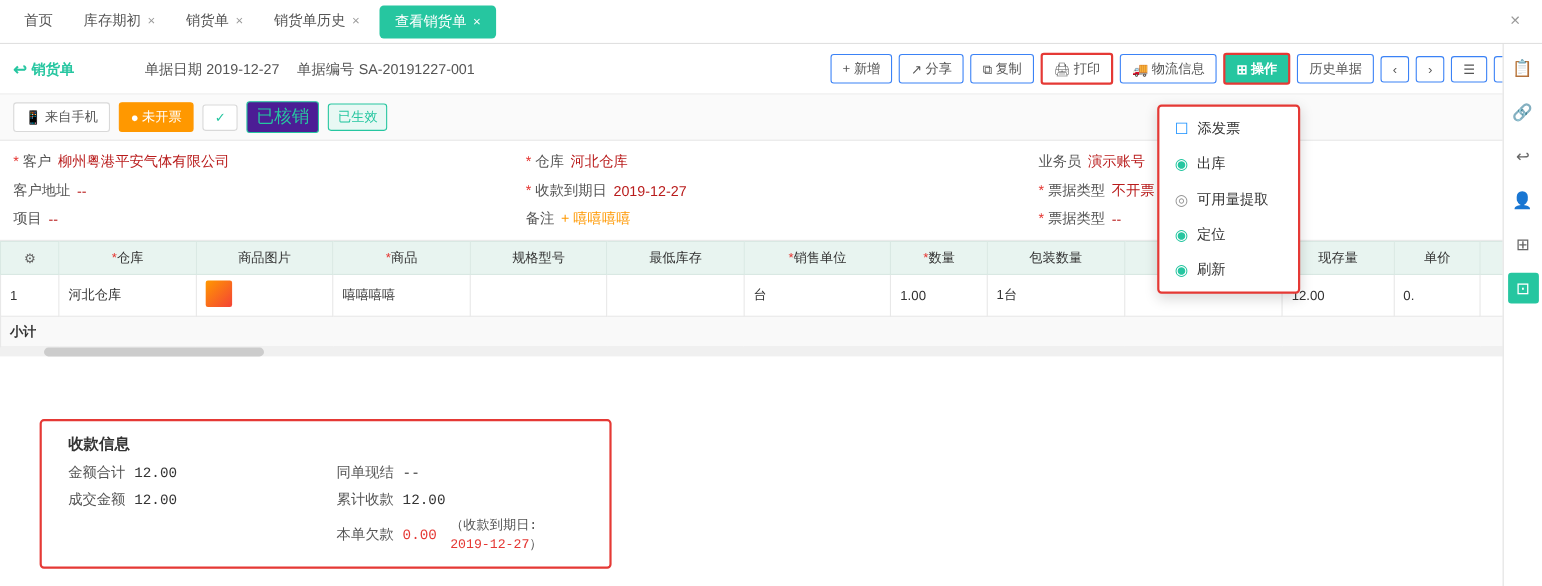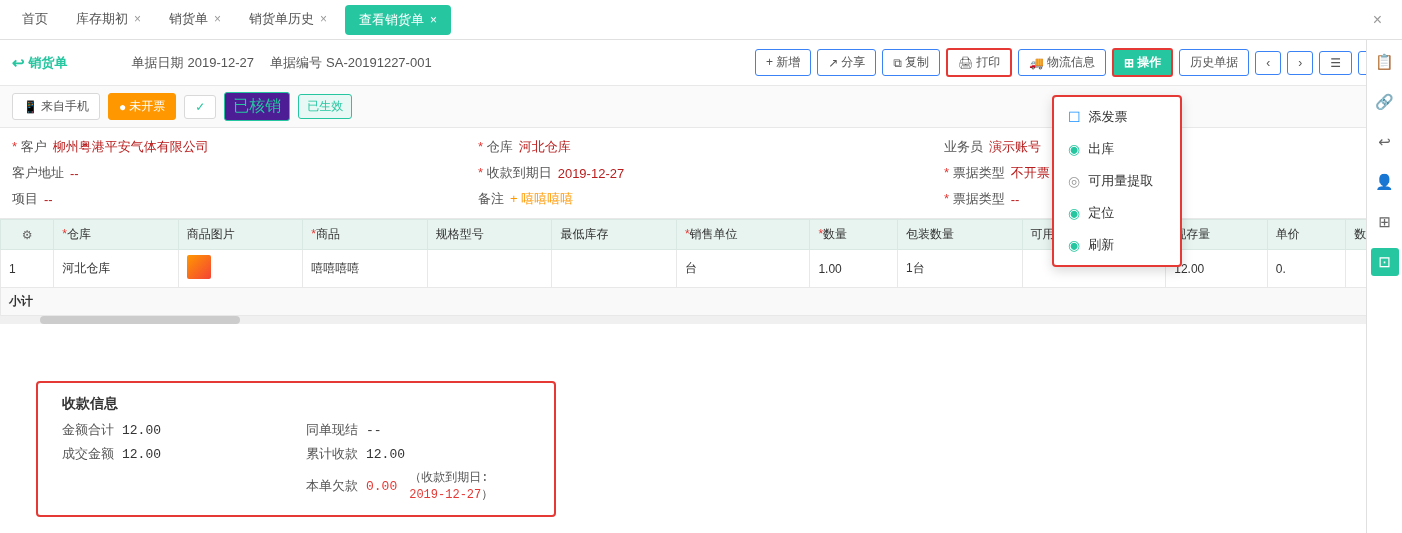--- a/index.html
+++ b/index.html
@@ -50,7 +50,7 @@
     .table-container { flex: 1; overflow: auto; }
     table { width: 100%; border-collapse: collapse; font-size: 12px; }
     thead tr { background: #e8f4f0; }
-    th { padding: 6px 8px; text-align: left; border: 1px solid #d9e8e3; font-weight: normal; color: #333; white-space: nowrap; }
+    th { padding: 6px 8px; text-align: center; border: 1px solid #d9e8e3; font-weight: normal; color: #333; white-space: nowrap; }
     td { padding: 5px 8px; border: 1px solid #e8e8e8; color: #333; }
     tr.data-row td { background: #fff; }
     tr.subtotal-row td { background: #f9f9f9; font-weight: bold; }

